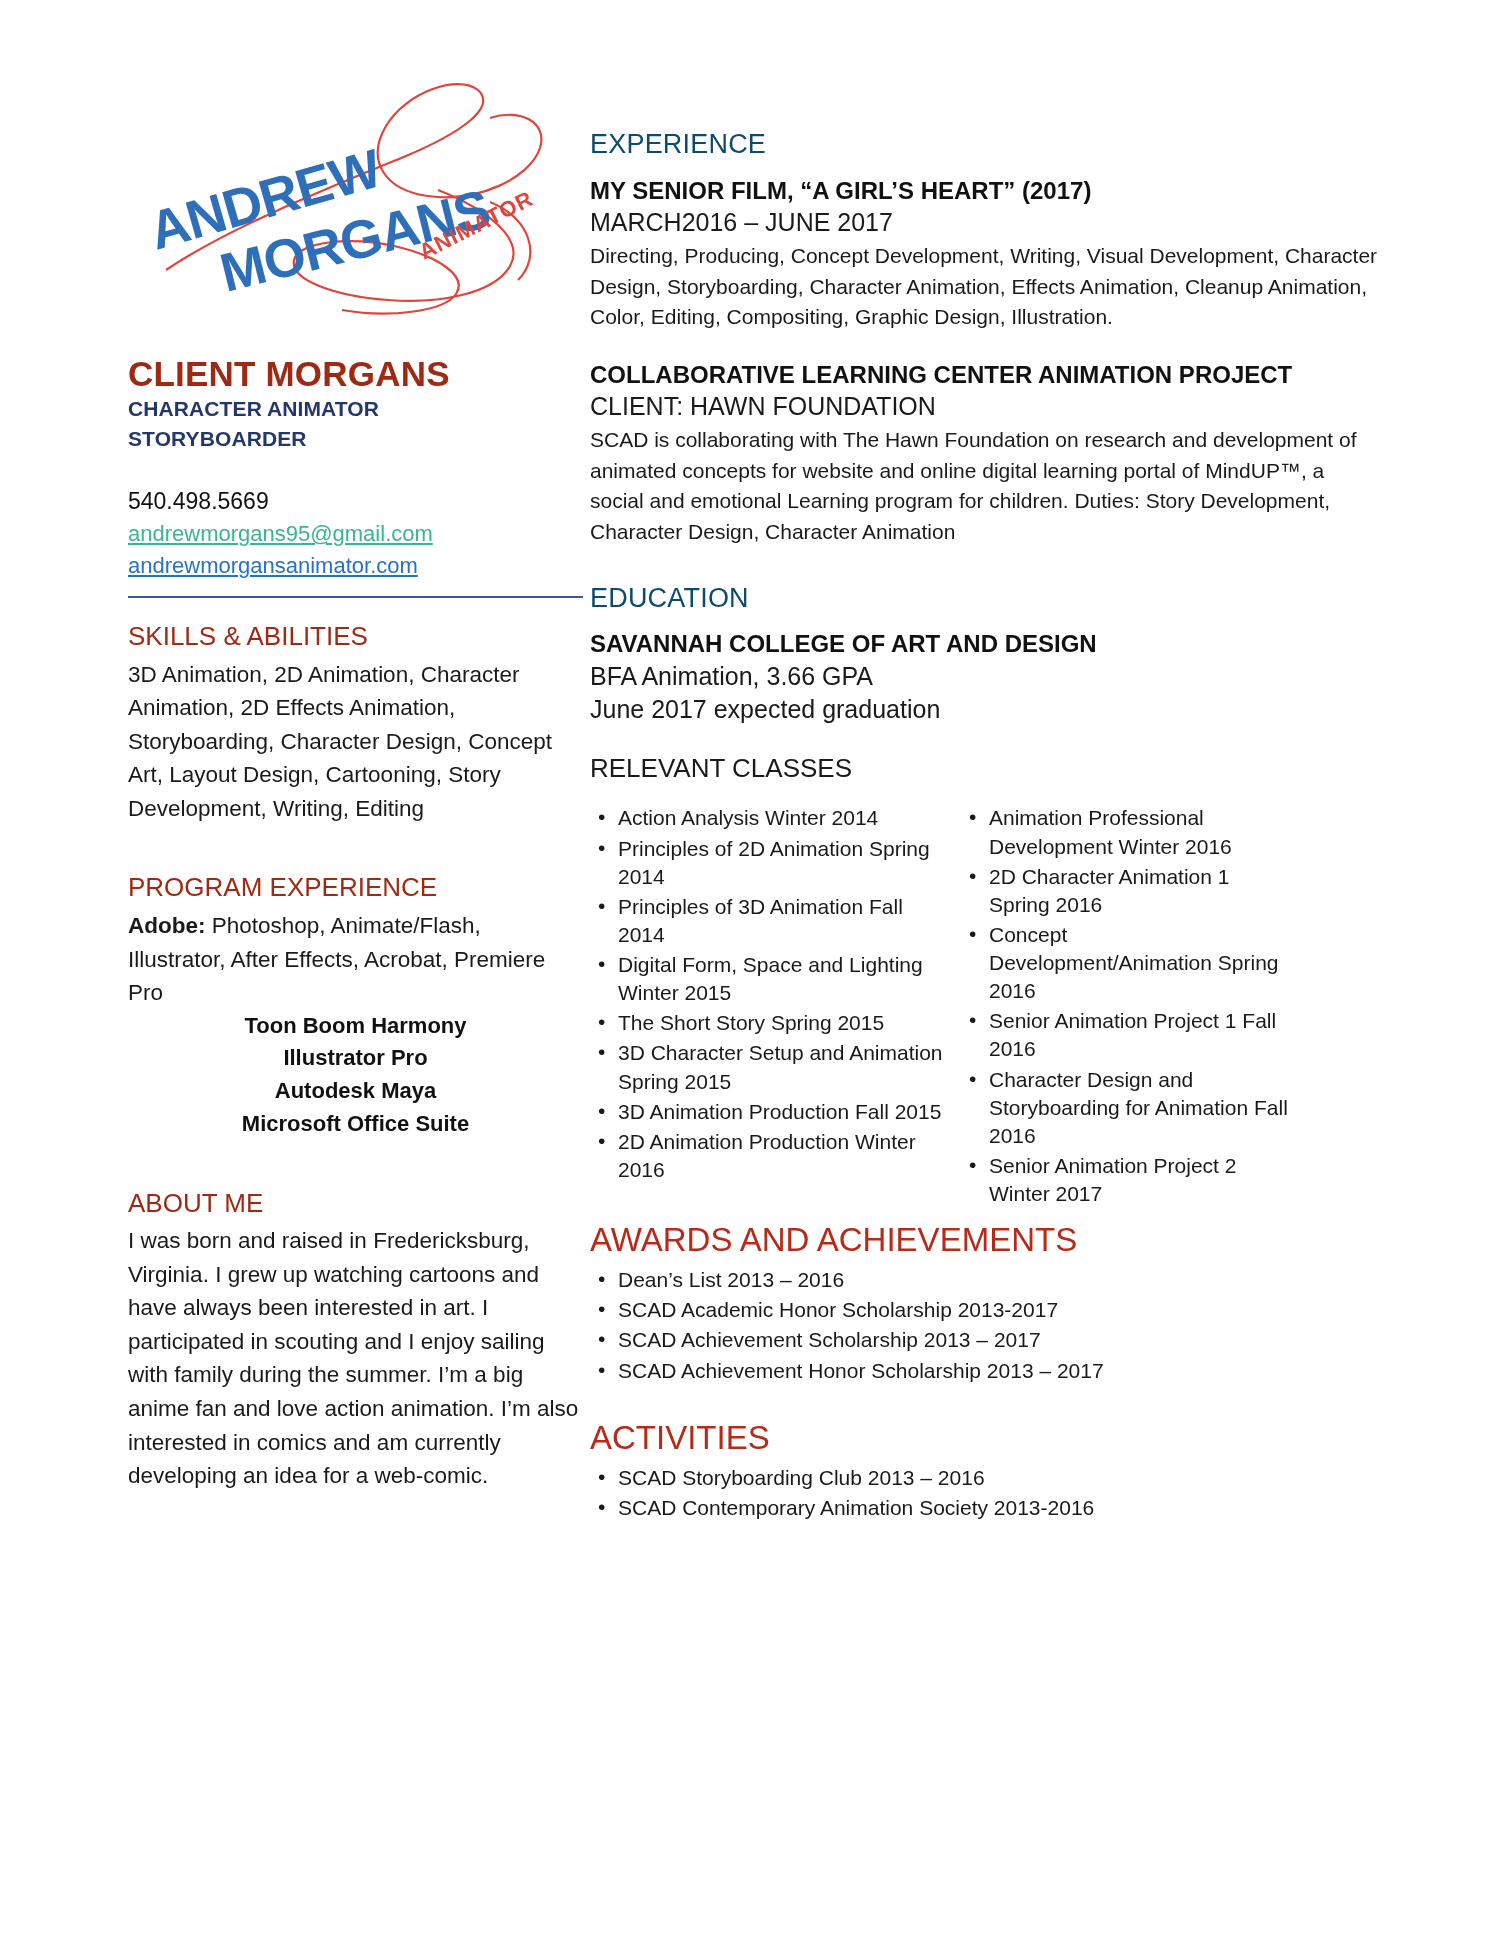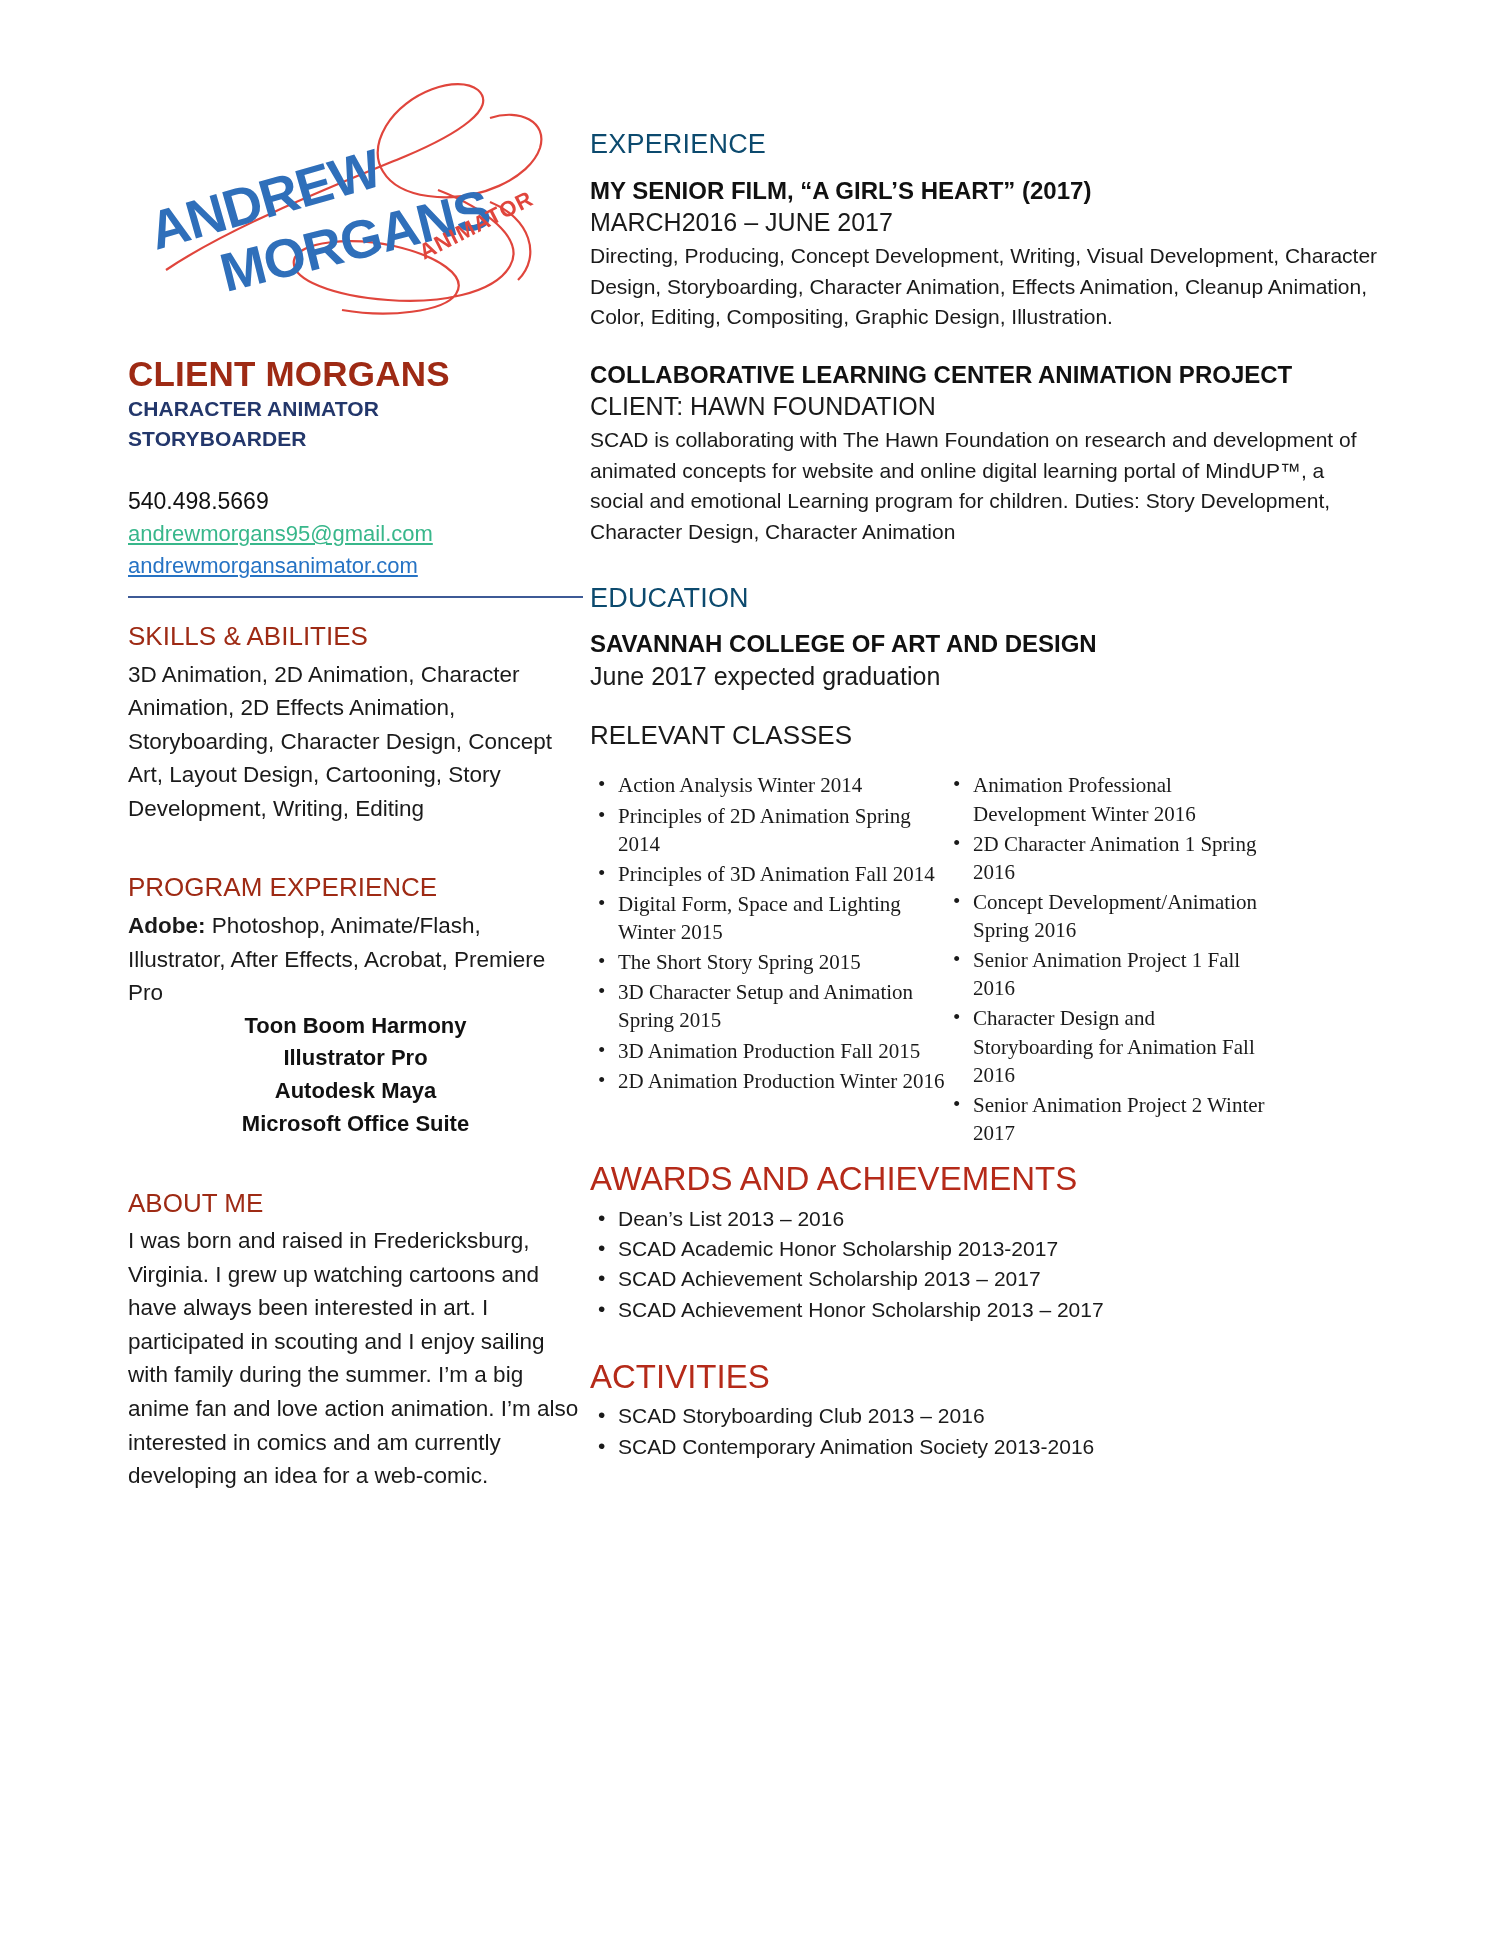--- a/index.html
+++ b/index.html
@@ -164,6 +164,7 @@
     <div>
       <div class="main-h">EDUCATION</div>
       <div class="job-title">SAVANNAH COLLEGE OF ART AND DESIGN</div>
+      <div class="job-sub">BFA Animation, 3.66 GPA</div>
       <div class="job-sub">June 2017 expected graduation</div>
 
       <div class="sec-sub">RELEVANT CLASSES</div>

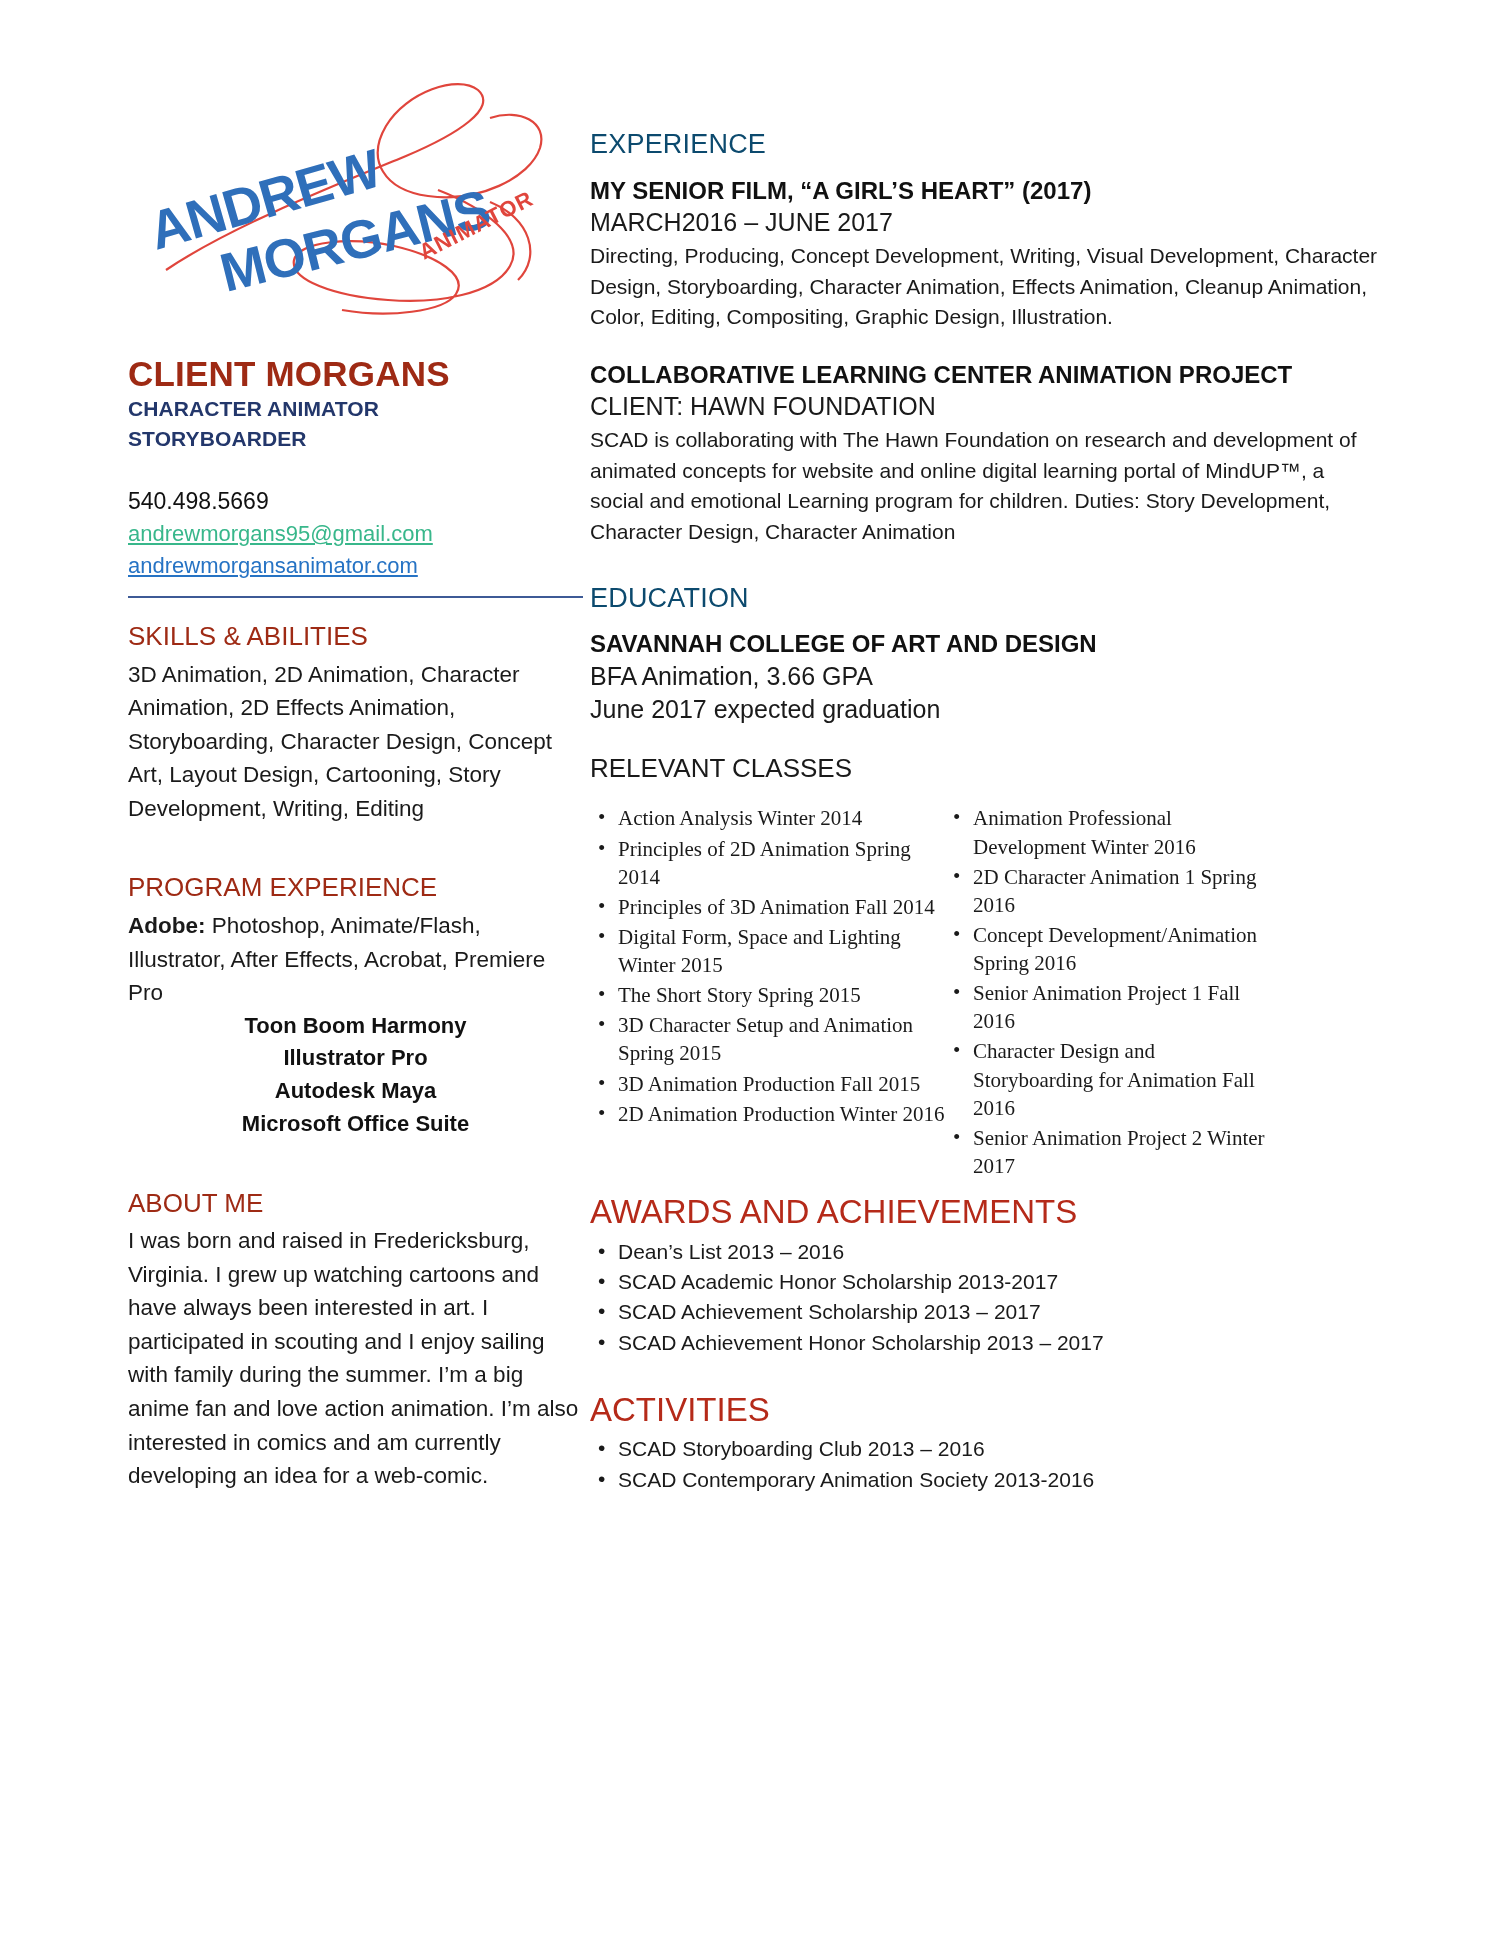--- a/index.html
+++ b/index.html
@@ -73,7 +73,7 @@
     content:"\2022"; position:absolute; left:8px; top:-1px;
     font-size:21px; color:#1a1a1a;
   }
-  .classes-cols { display:flex; gap:0; margin-top:19px;font-family:Liberation Serif, serif; }
+  .classes-cols { display:flex; gap:16px; margin-top:19px; }
   .classes-cols .cc1 { width:355px; }
   .classes-cols .cc2 { width:330px; }
 

